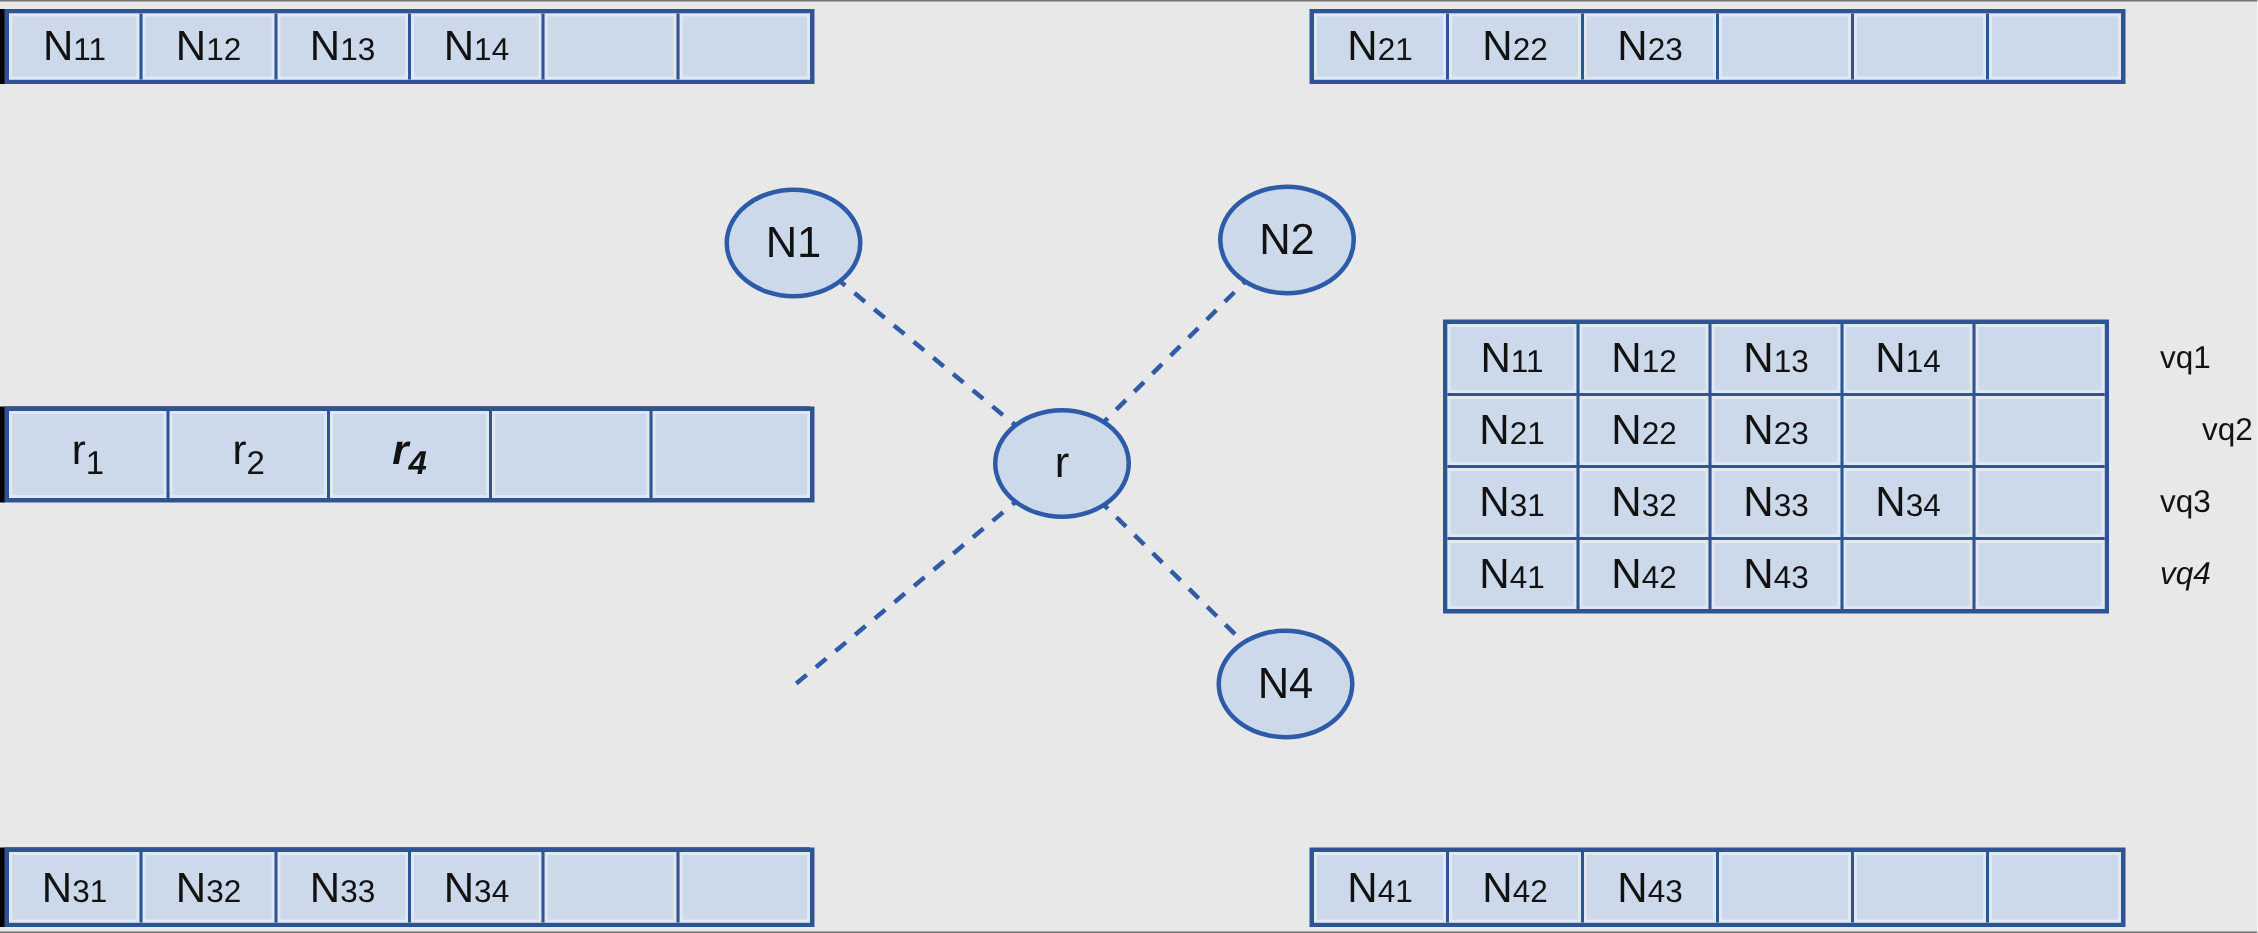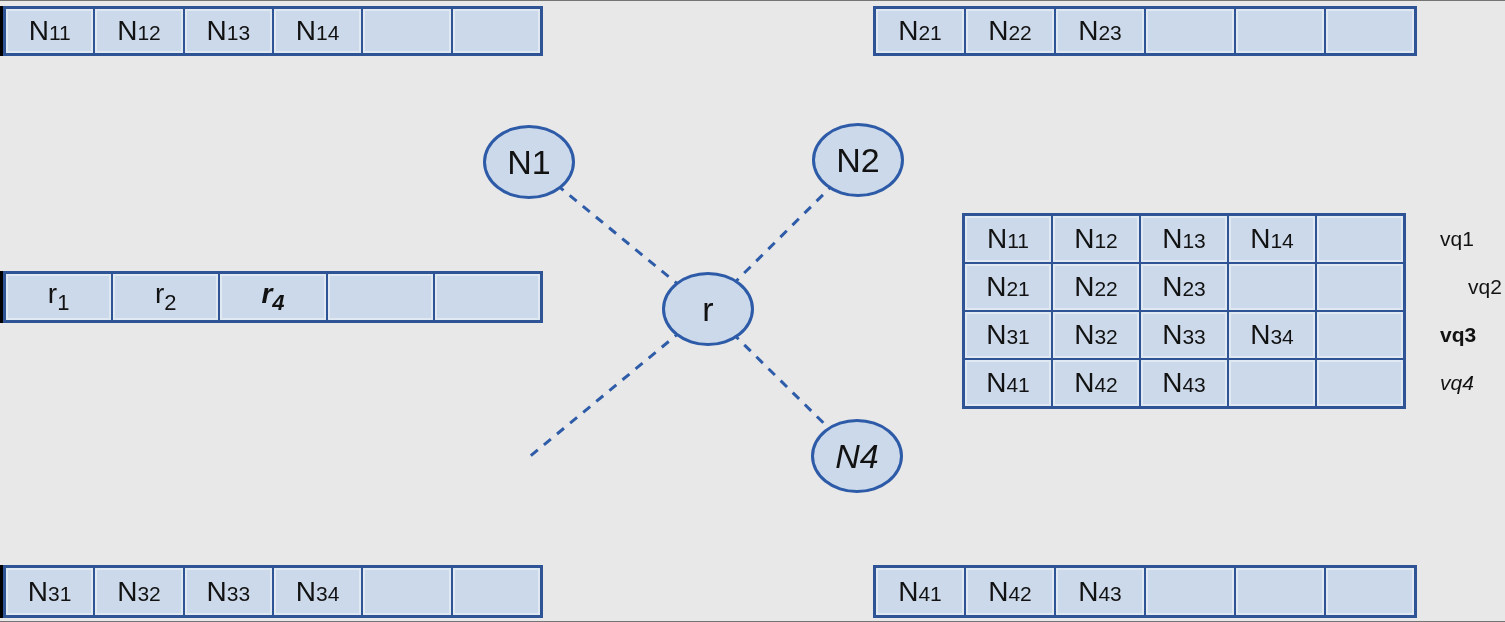--- a/index.html
+++ b/index.html
@@ -66,7 +66,7 @@
     background:var(--fill);
     box-sizing:border-box;
     display:flex;align-items:center;justify-content:center;
-    font-size:34px;
+    font-size:29px;
   }
   .n-1{left:483px;top:124px;}
   .n-2{left:812px;top:122px;}

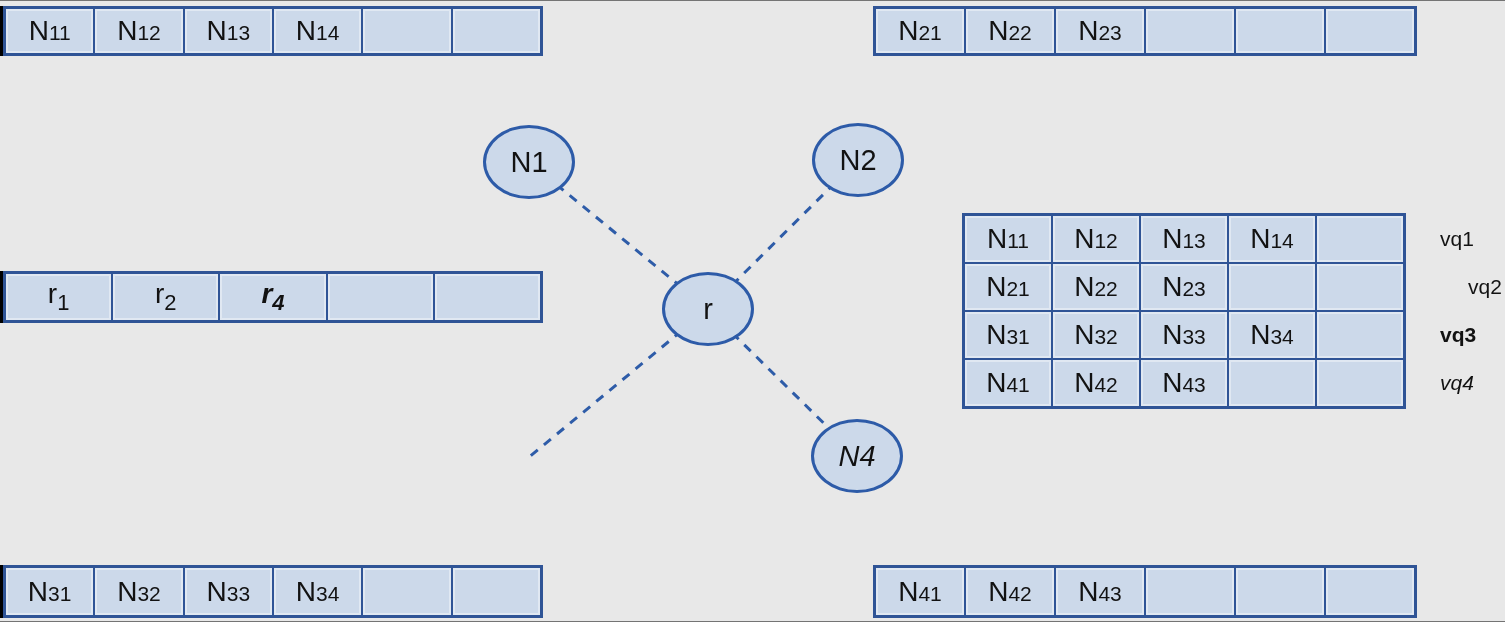--- a/index.html
+++ b/index.html
@@ -42,7 +42,7 @@
   .array .cell:first-child{border-left:none;}
   .a-tl{left:3px;  top:5px;   width:540px;height:50px;}
   .a-tr{left:873px;top:5px;   width:544px;height:50px;}
-  .a-ml{left:3px;  top:270px; width:540px;height:52px;}
+  .a-ml{left:3px;  top:270px; width:540px;height:64px;}
   .a-bl{left:3px;  top:564px; width:540px;height:53px;}
   .a-br{left:873px;top:564px; width:544px;height:53px;}
 

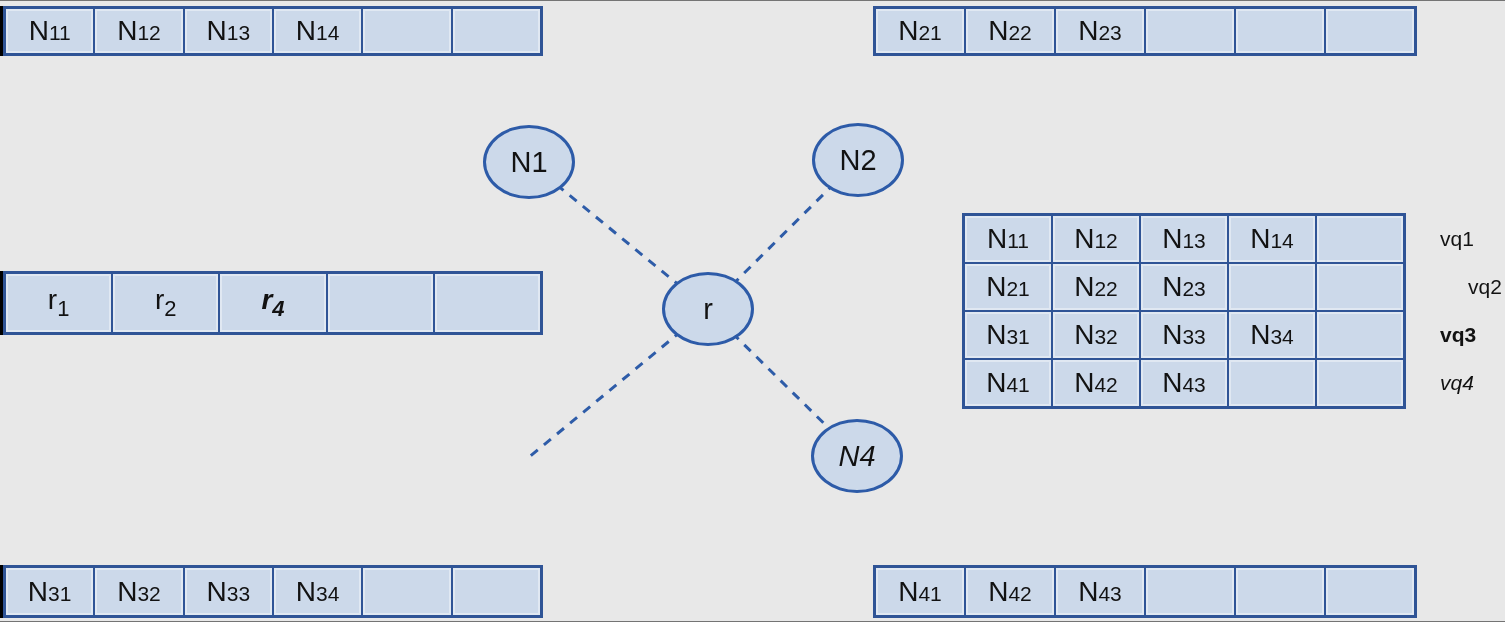--- a/index.html
+++ b/index.html
@@ -97,7 +97,7 @@
     width:64px;height:46px;line-height:46px;
     font-size:21px;
   }
-  .vq-0{top:215px;} .vq-1{top:263px;margin-left:28px;} .vq-2{top:311px;font-weight:bold;} .vq-3{top:359px;font-style:italic;}
+  .vq-0{top:215px;} .vq-1{top:263px;margin-left:28px;} .vq-2{top:311px;} .vq-3{top:359px;font-style:italic;}
 </style>
 </head>
 <body>

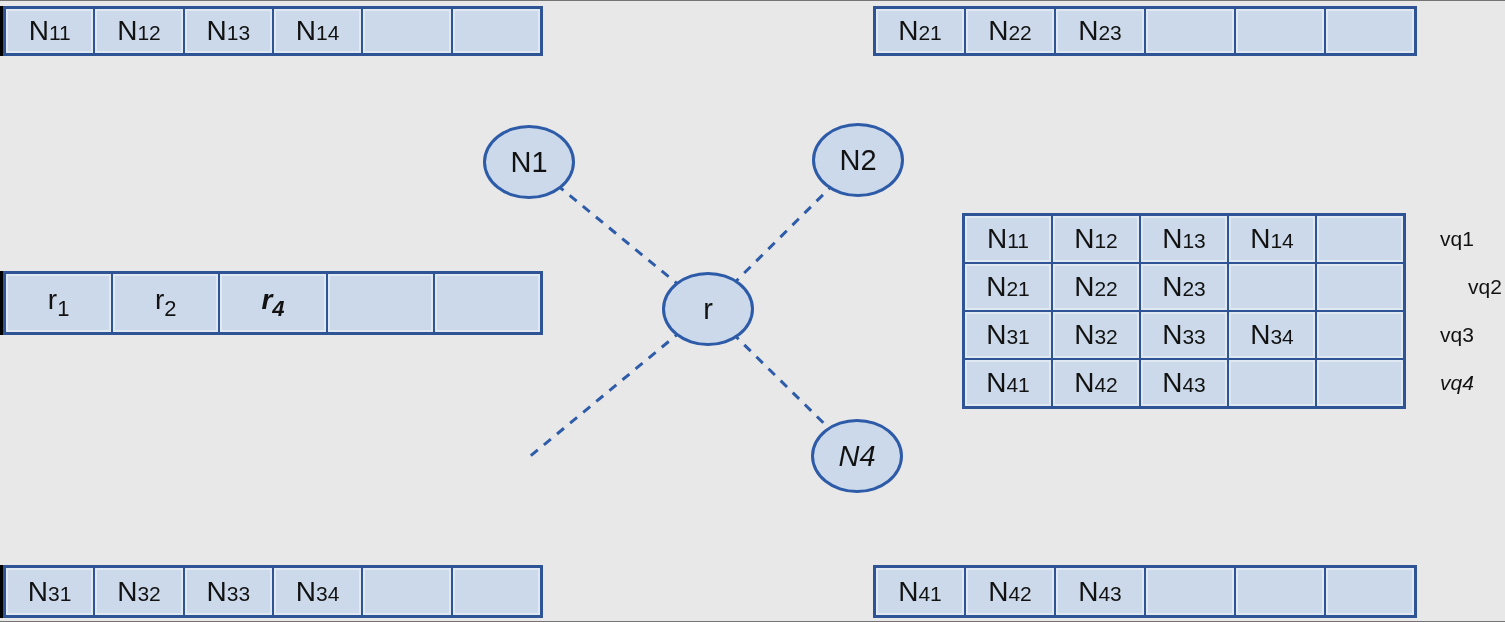--- a/index.html
+++ b/index.html
@@ -72,7 +72,7 @@
   .n-2{left:812px;top:122px;}
   .n-r{left:662px;top:271px;}
   .n-3{left:482px;top:420px;}
-  .n-4{left:811px;top:418px;font-style:italic;}
+  .n-4{left:811px;top:418px;}
 
   
   .vtable{

